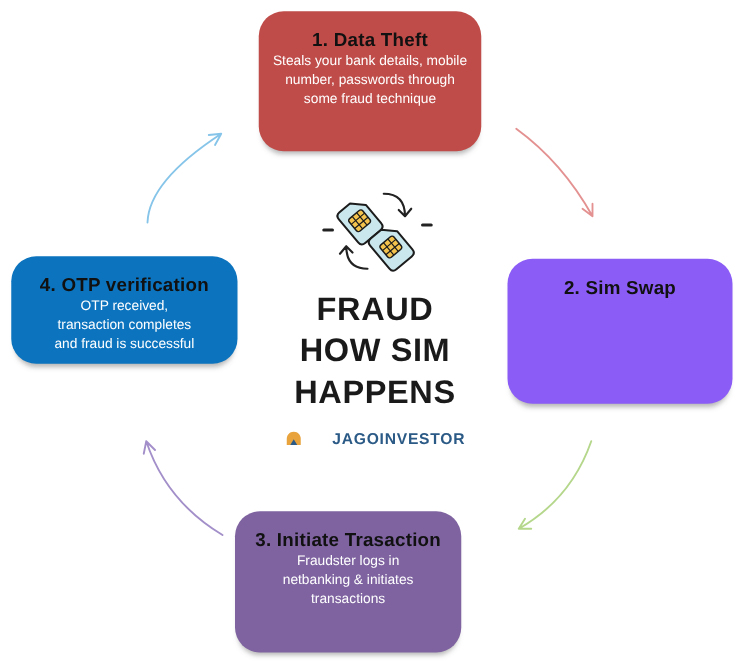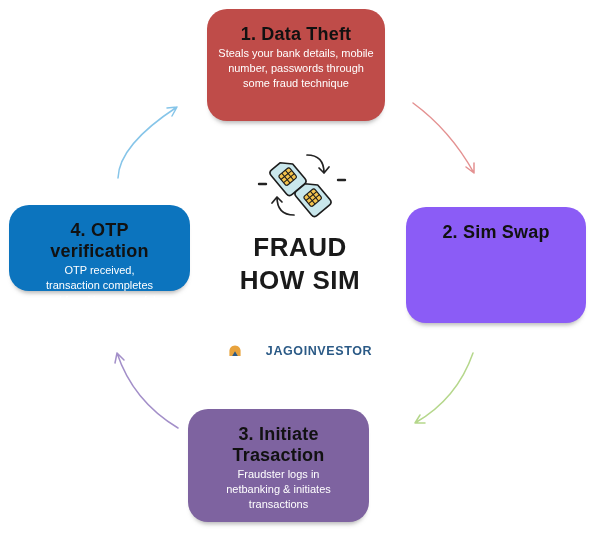--- a/index.html
+++ b/index.html
@@ -23,7 +23,7 @@
     padding:15px 10px 8px 10px;
   }
   .node-title{
-    font-size:18px;
+    font-size:15px;
     font-weight:bold;
     color:#111111;
     letter-spacing:.2px;

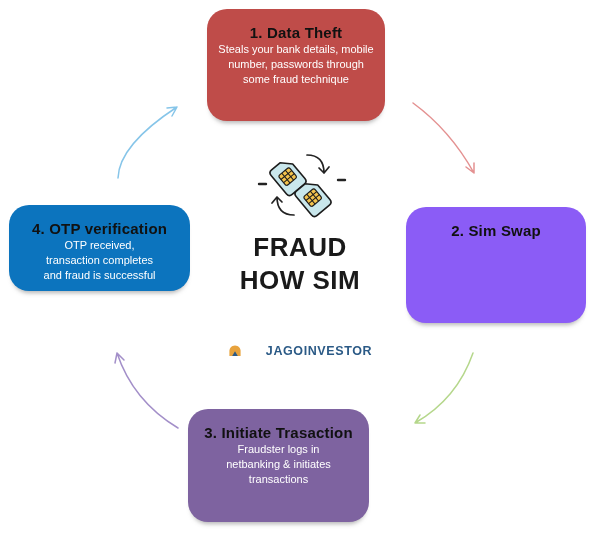--- a/index.html
+++ b/index.html
@@ -138,6 +138,7 @@
   <div class="big-title">
     <div>FRAUD</div>
     <div>HOW SIM</div>
+    <div>HAPPENS</div>
   </div>
 
   <div class="brand">

